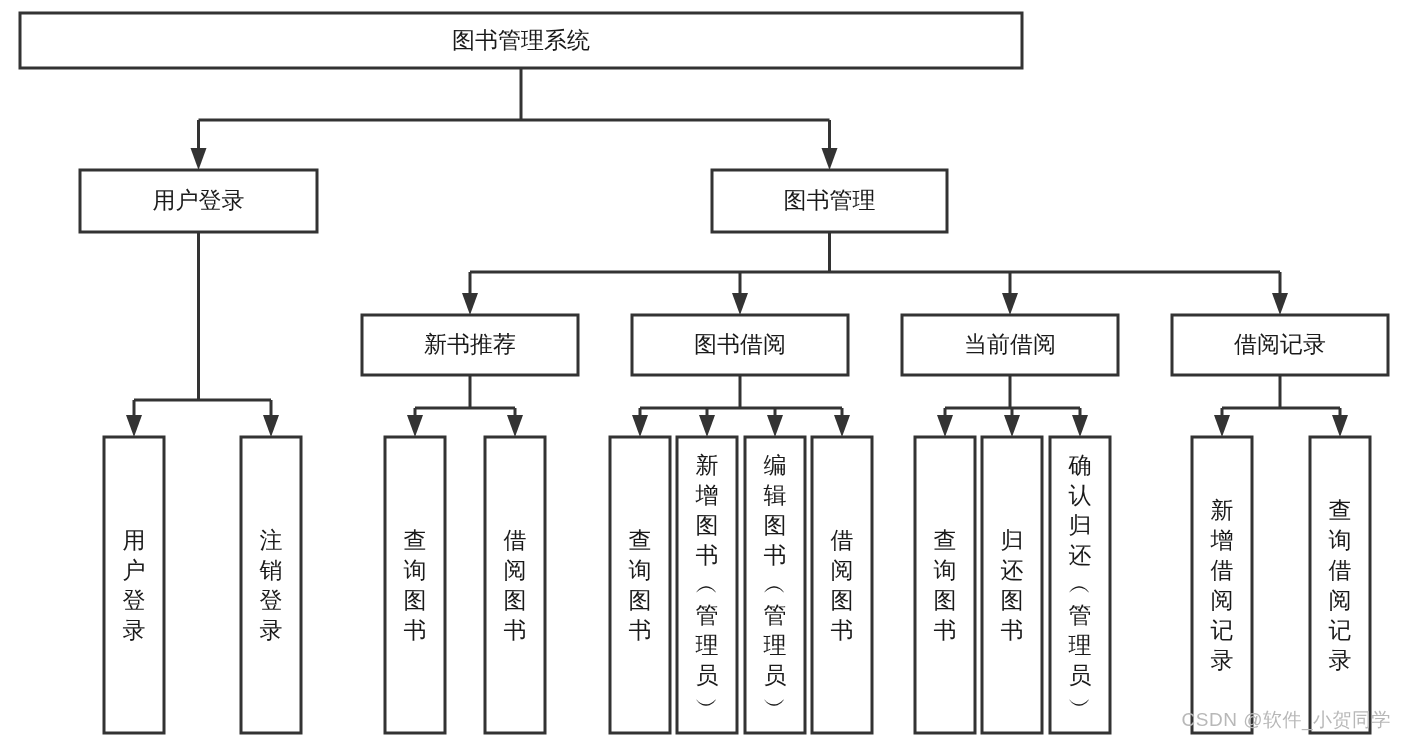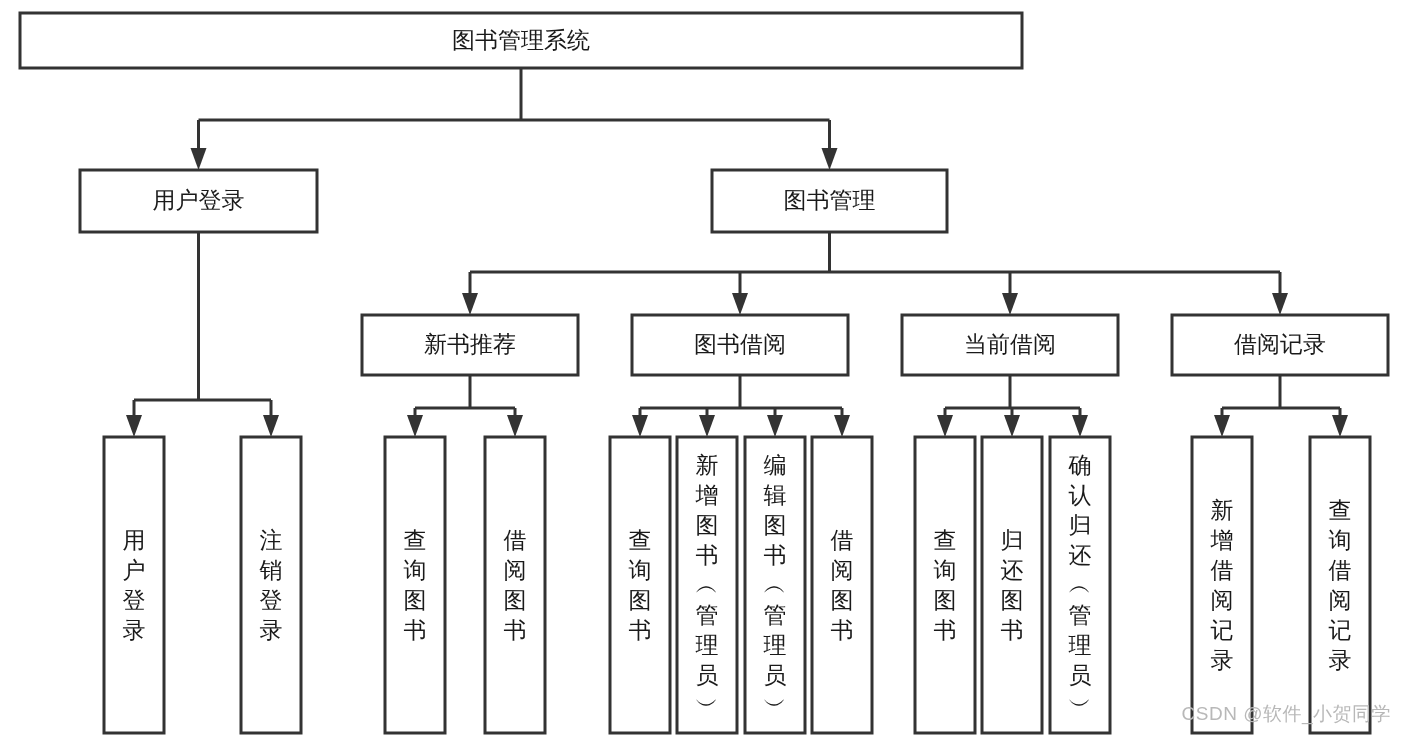--- a/index.html
+++ b/index.html
@@ -56,7 +56,7 @@
   .watermark {
     position: absolute;
     right: 14px;
-    bottom: 20px;
+    bottom: 14px;
     font-family: "Liberation Sans", "DejaVu Sans", sans-serif;
     font-size: 19px;
     color: #b8b8b8;

